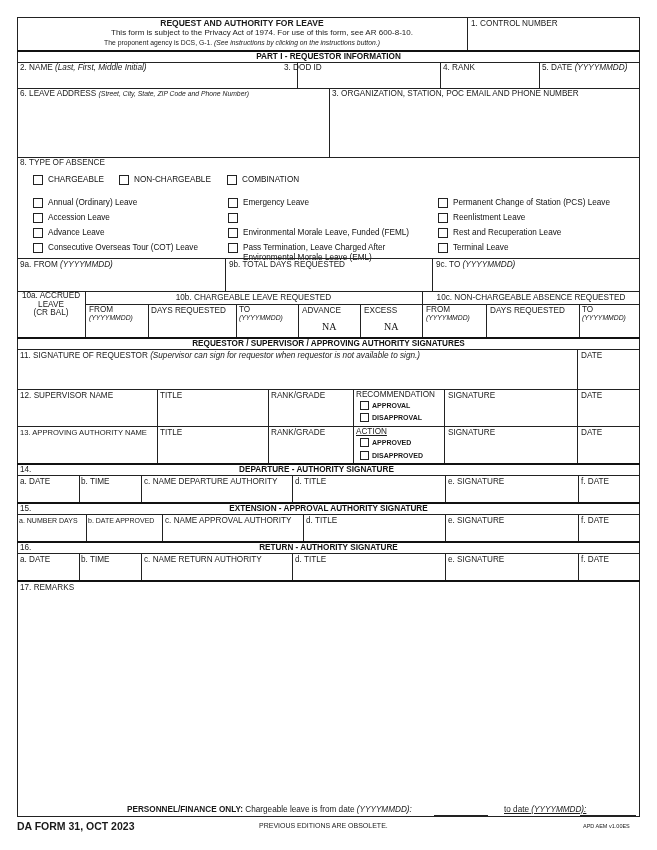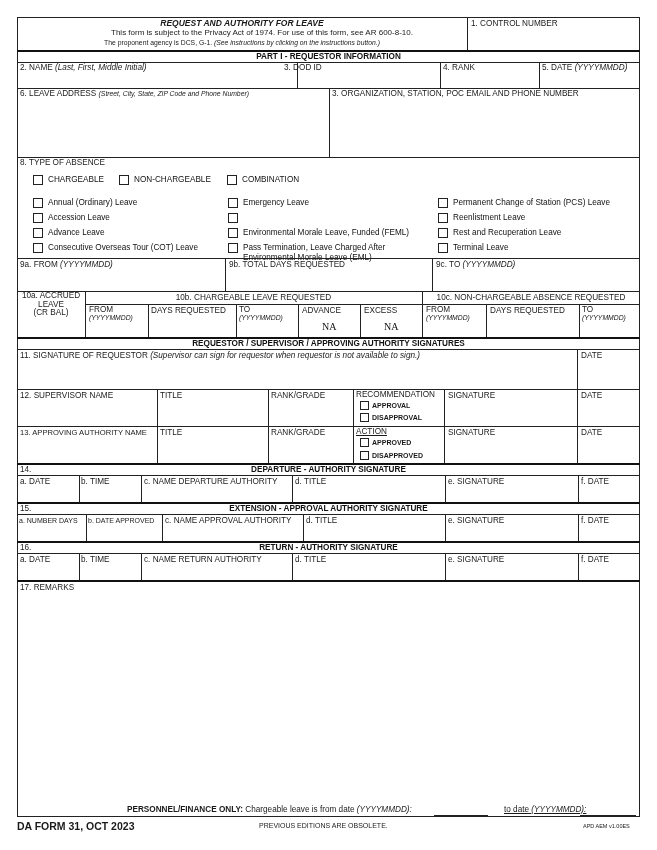--- a/index.html
+++ b/index.html
@@ -27,7 +27,7 @@
 
 <div class="abs form"></div>
 
-<div class="lbl title center" style="left:17px;top:18px;width:450px;font-style:italic;">REQUEST AND AUTHORITY FOR LEAVE</div>
+<div class="lbl title center" style="left:17px;top:18px;width:450px;">REQUEST AND AUTHORITY FOR LEAVE</div>
 <div class="lbl center" style="left:17px;top:28px;width:450px;font-size:8px;padding-left:20px;">This form is subject to the Privacy Act of 1974. For use of this form, see AR 600-8-10.</div>
 <div class="lbl center sm" style="left:17px;top:38px;width:450px;"><span>The proponent agency is DCS, G-1.</span> <i>(See instructions by clicking on the instructions button.)</i></div>
 <div class="vl" style="left:467px;top:17px;height:33px;"></div>

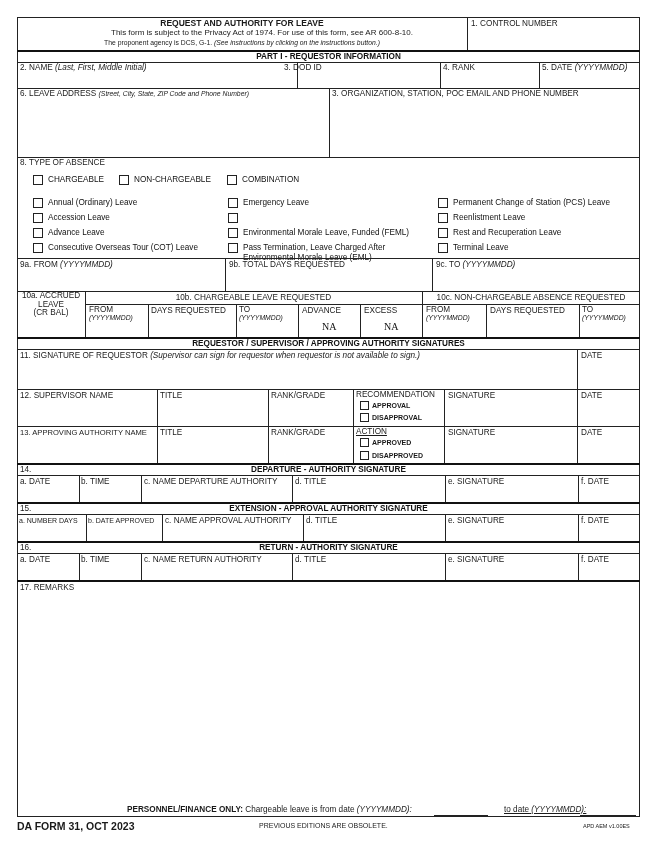--- a/index.html
+++ b/index.html
@@ -205,7 +205,7 @@
 <div class="hl thick" style="top:463px;"></div>
 
 <div class="lbl" style="left:20px;top:465px;">14.</div>
-<div class="sect" style="left:17px;top:465px;width:623px;">DEPARTURE - AUTHORITY SIGNATURE</div>
+<div class="sect" style="left:5px;top:465px;width:623px;">DEPARTURE - AUTHORITY SIGNATURE</div>
 <div class="hl" style="top:475px;"></div>
 <div class="lbl" style="left:20px;top:477px;">a. DATE</div>
 <div class="field" style="left:18px;top:488px;width:60px;height:13px;"></div>

